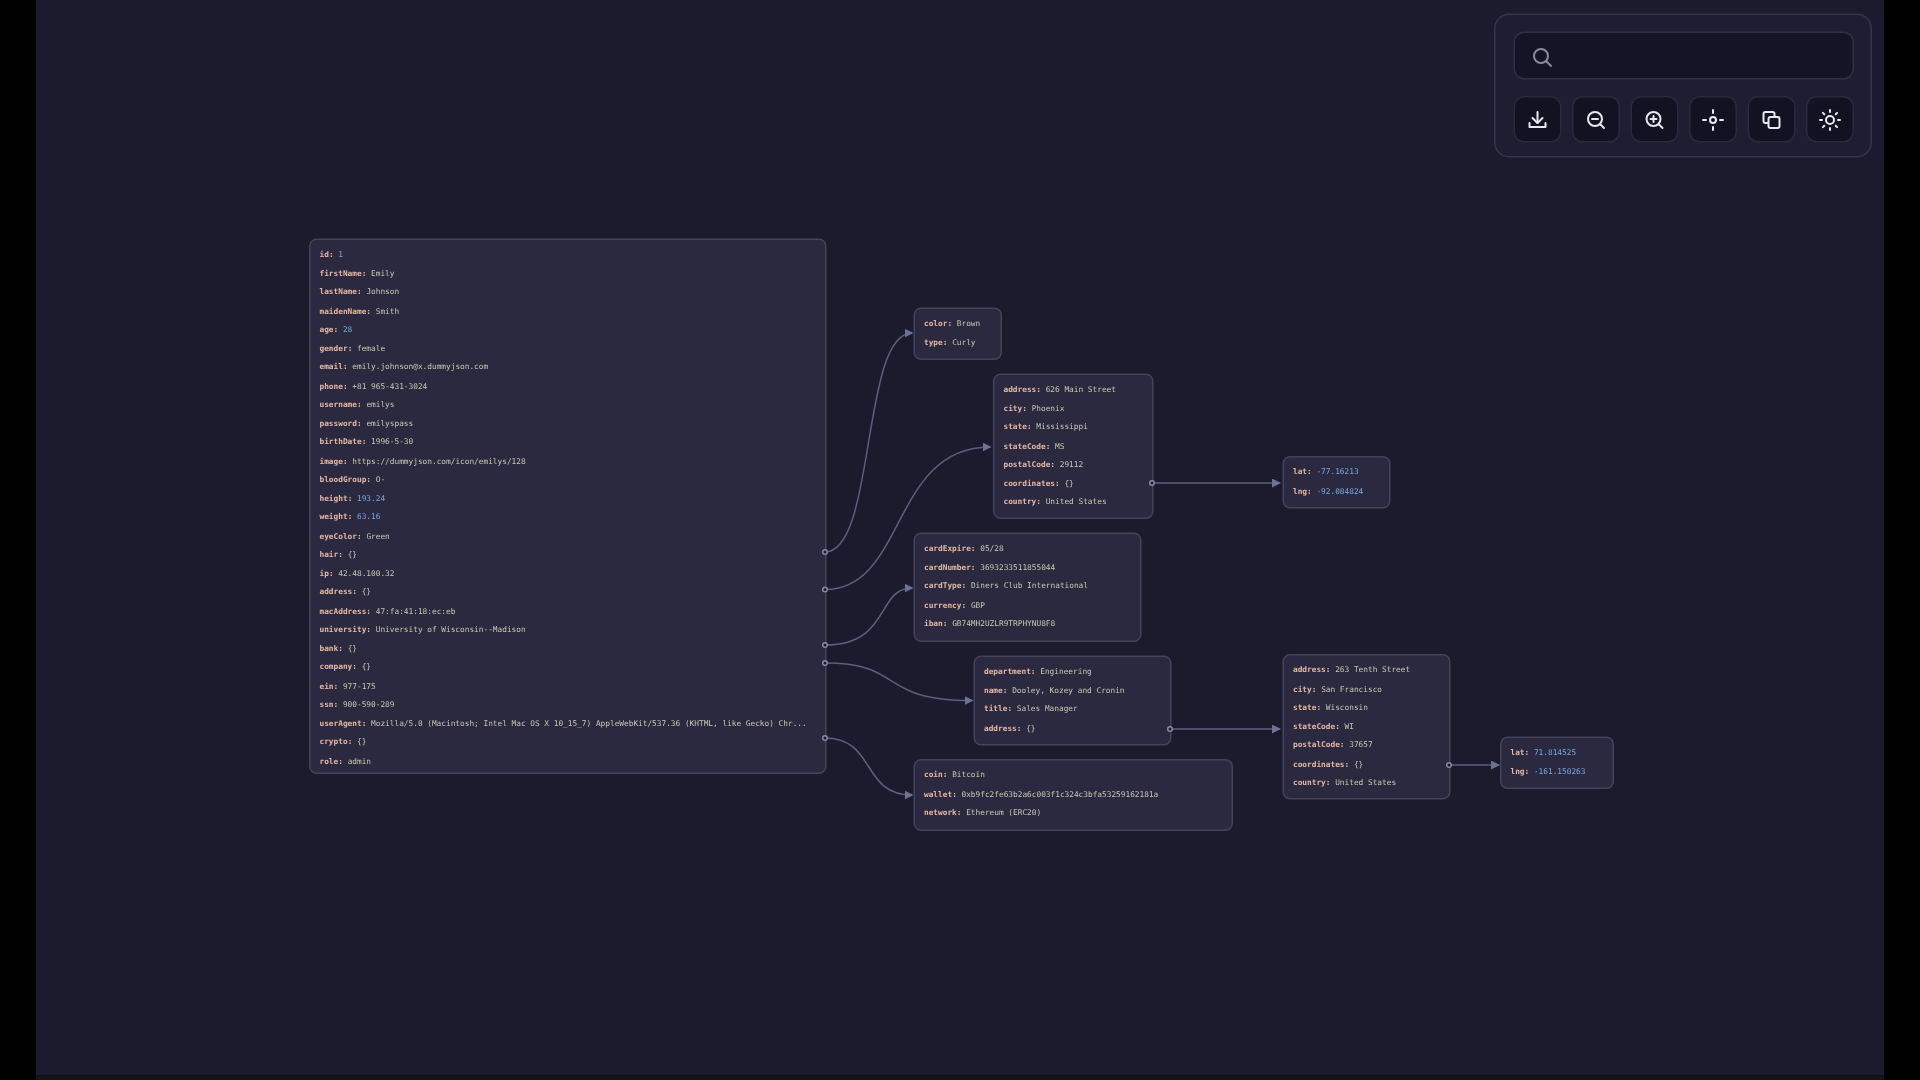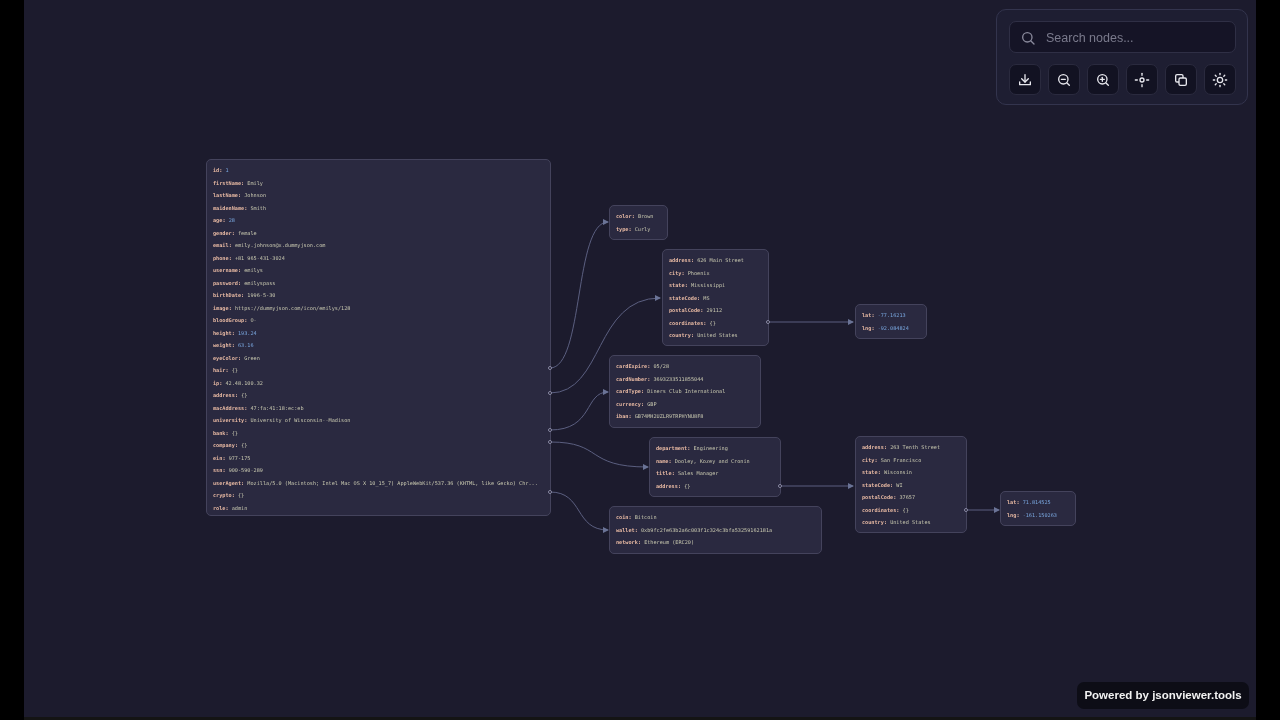--- a/index.html
+++ b/index.html
@@ -150,7 +150,6 @@
         <circle cx="11" cy="11" r="7"></circle>
           <line x1="16.5" y1="16.5" x2="21" y2="21"></line>
       </svg>
-      <input type="text" placeholder="Search nodes..." style="">
     </div>
 
     <div class="tbtn" style="left:12px;">

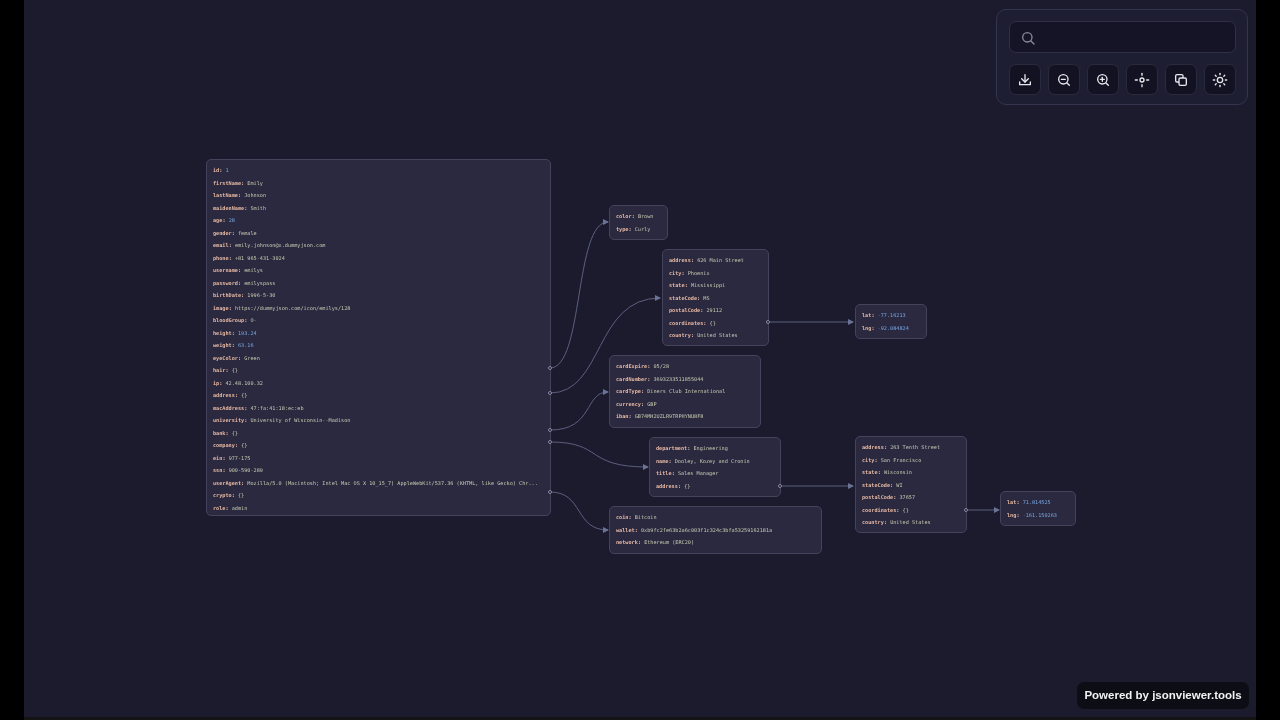--- a/index.html
+++ b/index.html
@@ -204,7 +204,6 @@
     </div>
   </div>
 
-  <div id="powered">Powered by jsonviewer.tools</div>
 </div>
 <div id="bottom-strip"></div>
 

